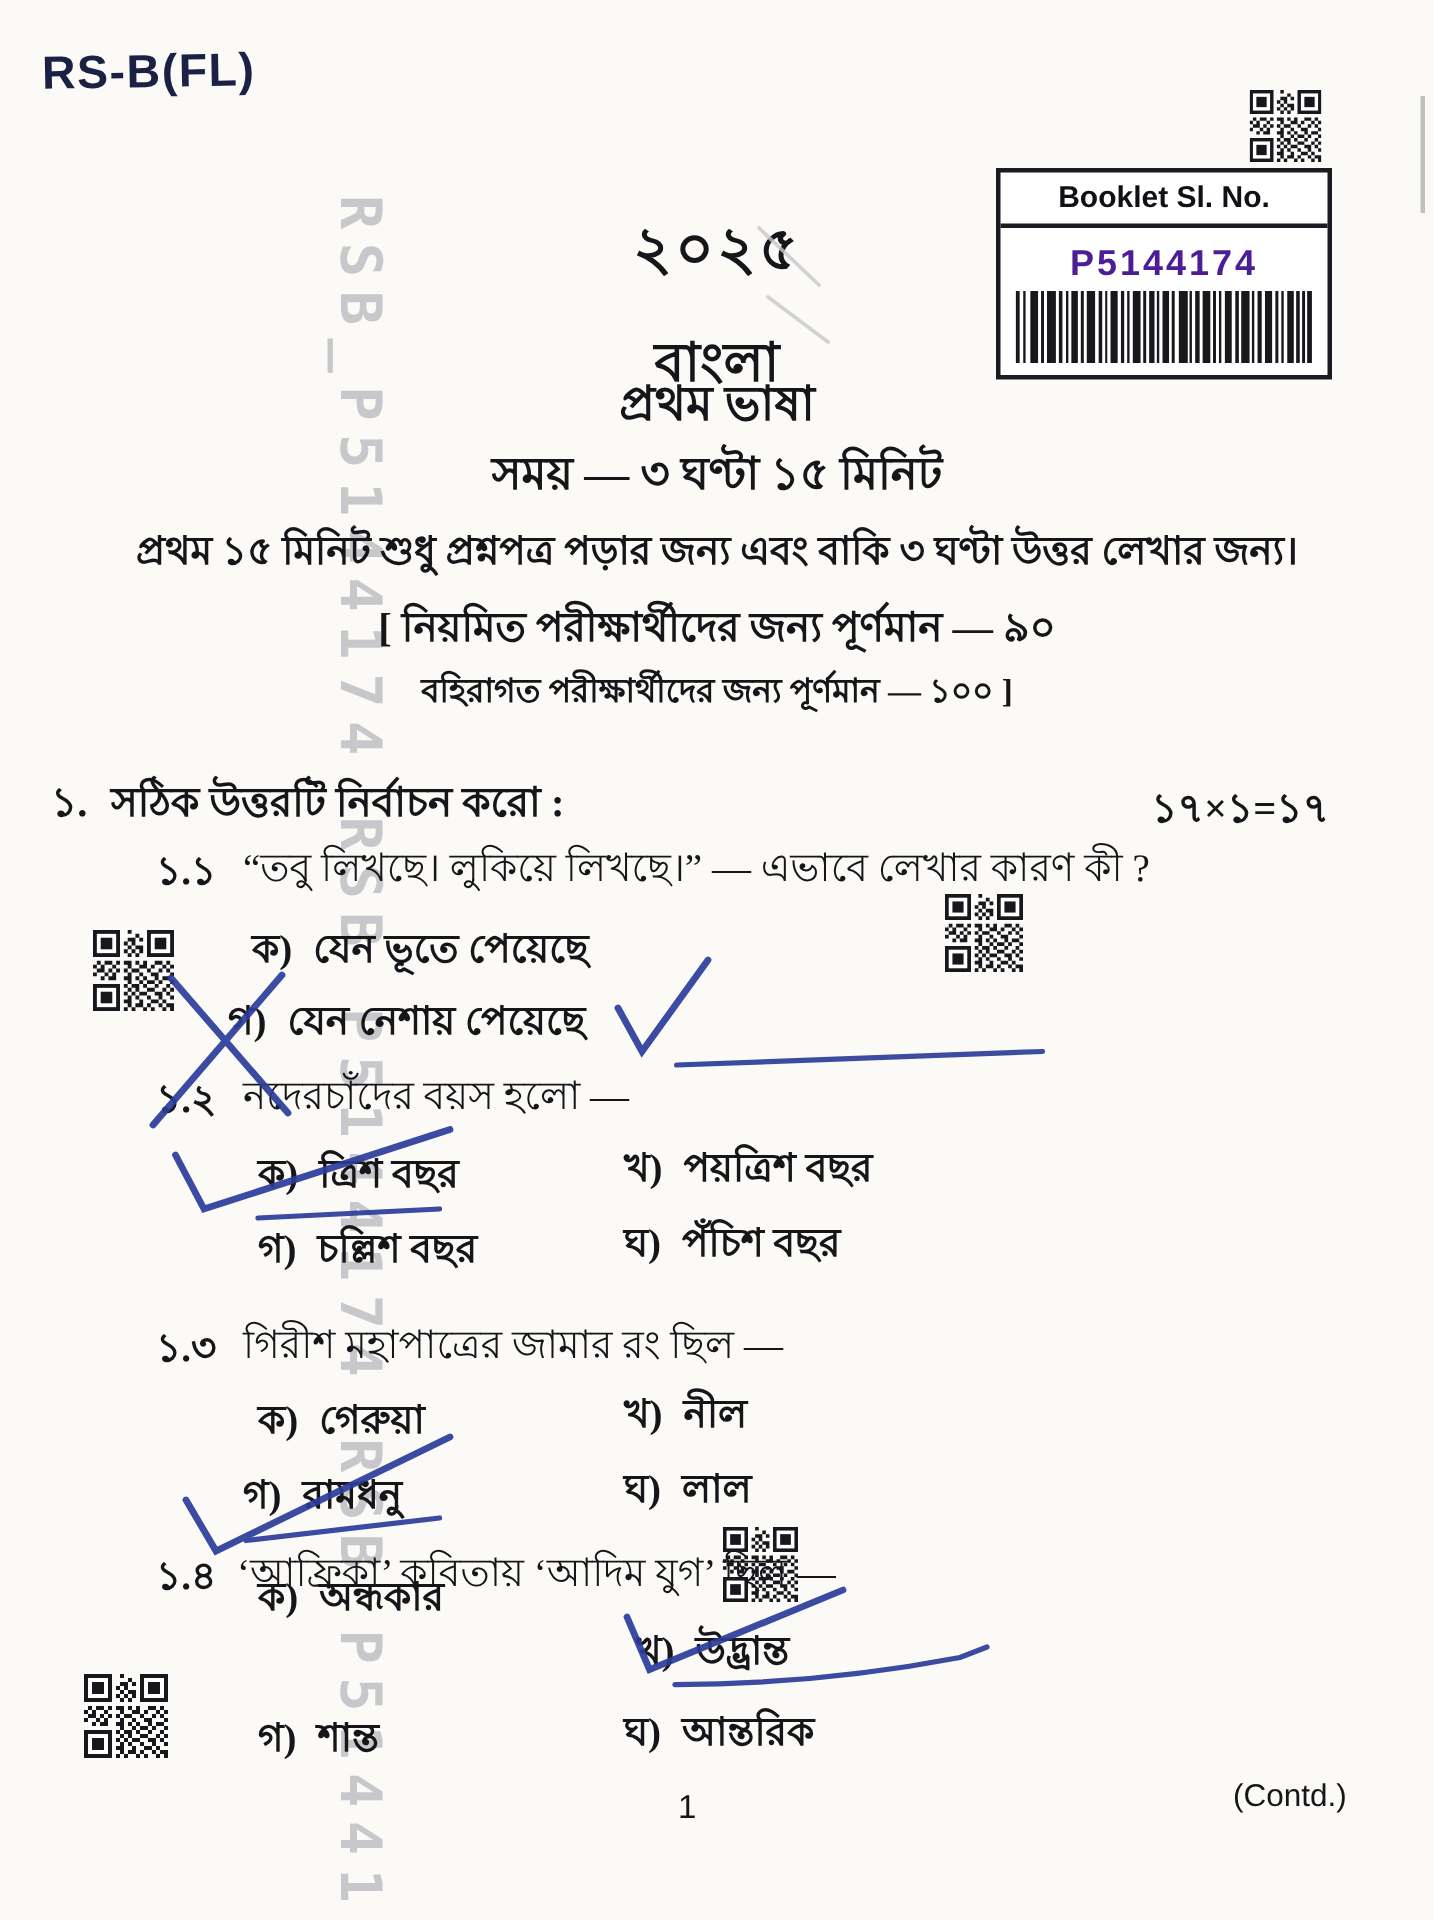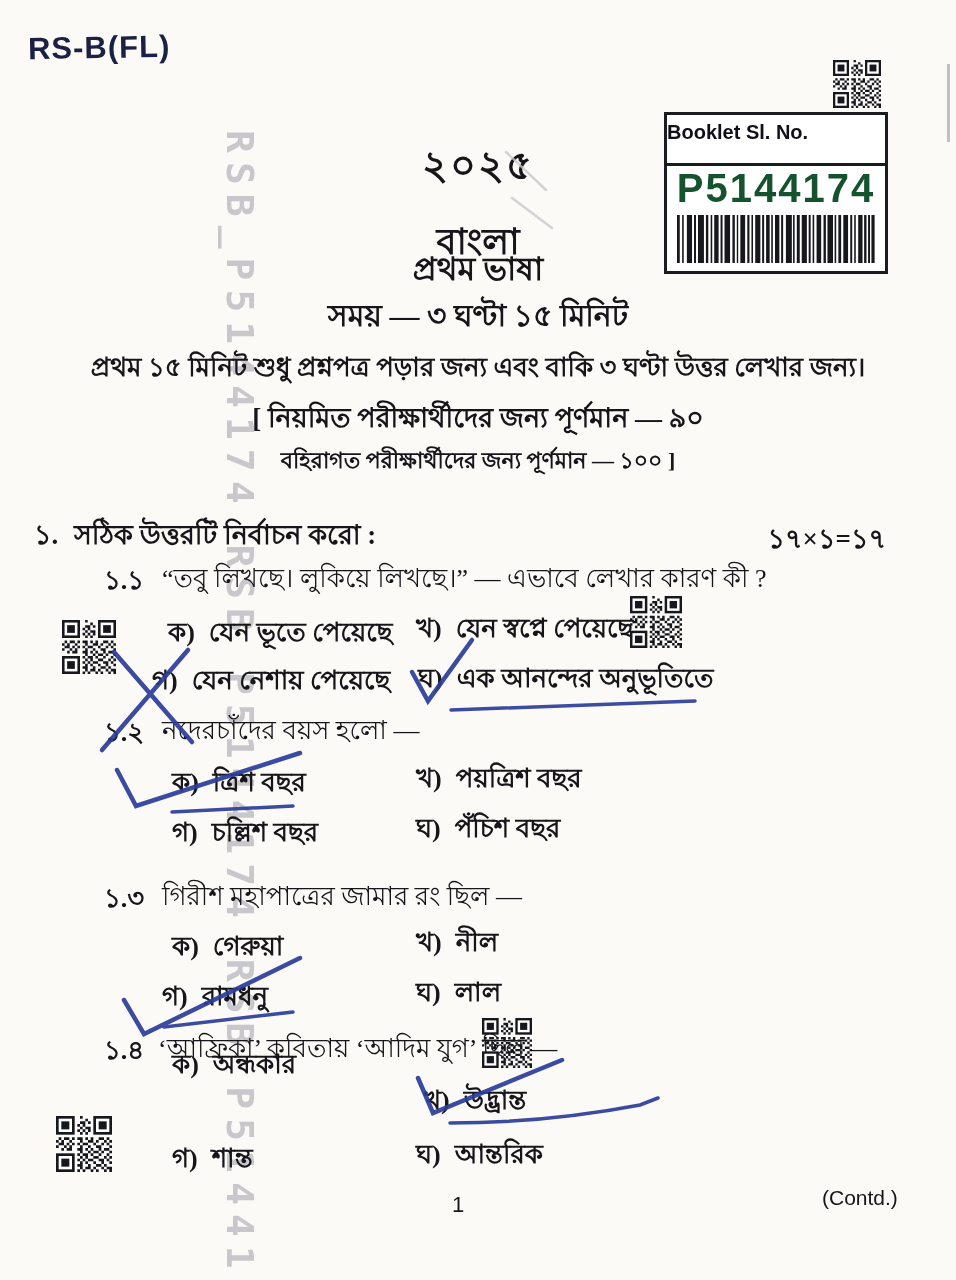--- a/index.html
+++ b/index.html
@@ -29,8 +29,8 @@
     border:3px solid #1b1b22; z-index:2;
   }
   .booklet-label{
-    text-align:left; font-family:"Liberation Sans",sans-serif;
-    font-weight:bold; font-size:20px; padding:6px 0 19px;
+    text-align:center; font-family:"Liberation Sans",sans-serif;
+    font-weight:bold; font-size:20px; padding:6px 0 5px;
     border-bottom:3px solid #1b1b22; color:#101018;
   }
   .booklet-serial{

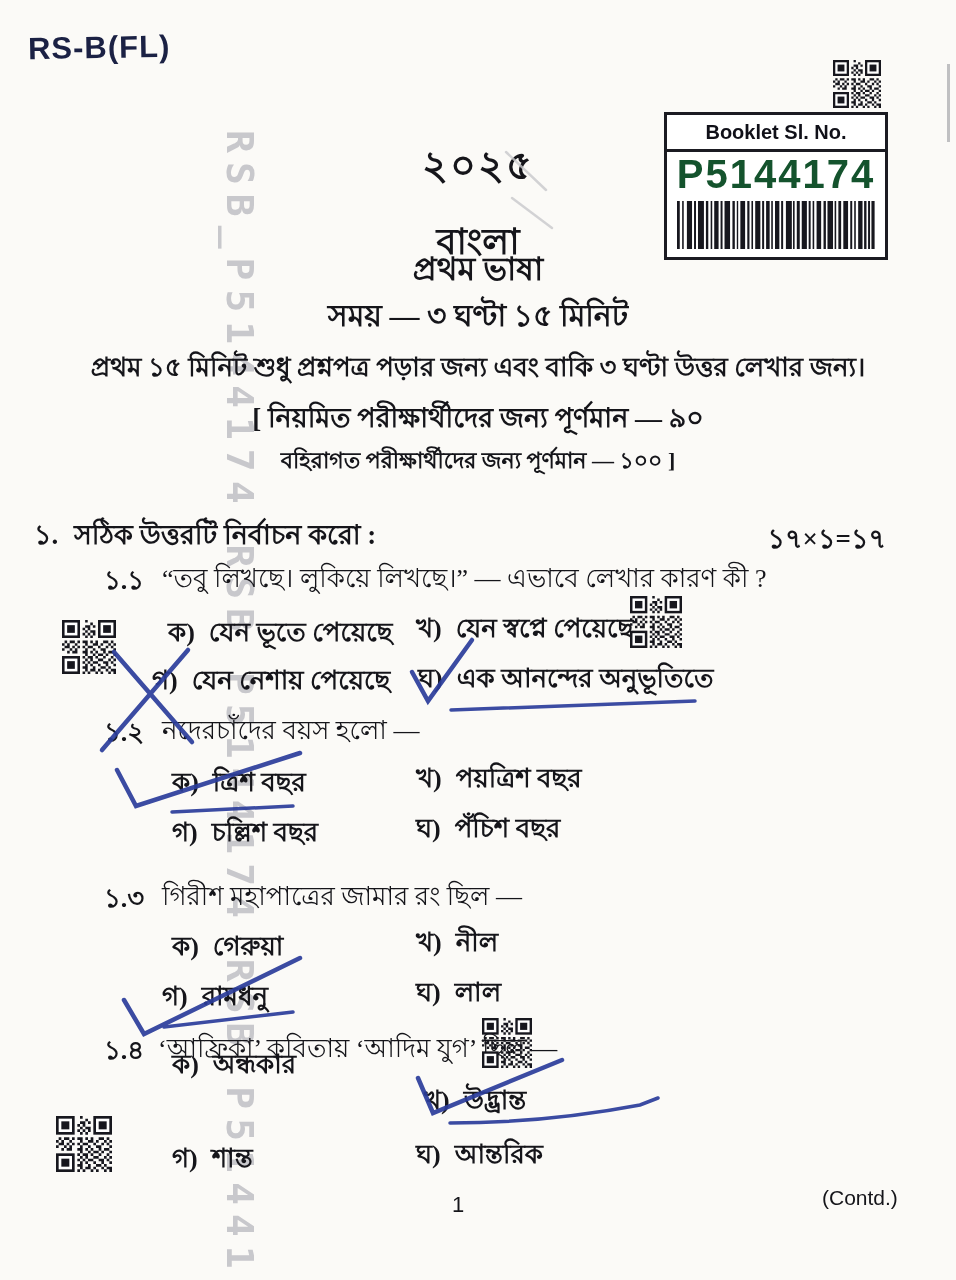--- a/index.html
+++ b/index.html
@@ -35,8 +35,8 @@
   }
   .booklet-serial{
     text-align:center; font-family:"Liberation Sans",sans-serif;
-    font-weight:bold; font-size:40px; letter-spacing:2px;
-    margin-top:0; color:#14532d;
+    font-weight:bold; font-size:24px; letter-spacing:2px;
+    margin-top:10px; color:#4c1d95;
   }
   .barcode{display:block; margin:4px auto 8px; width:198px; height:48px;}
   

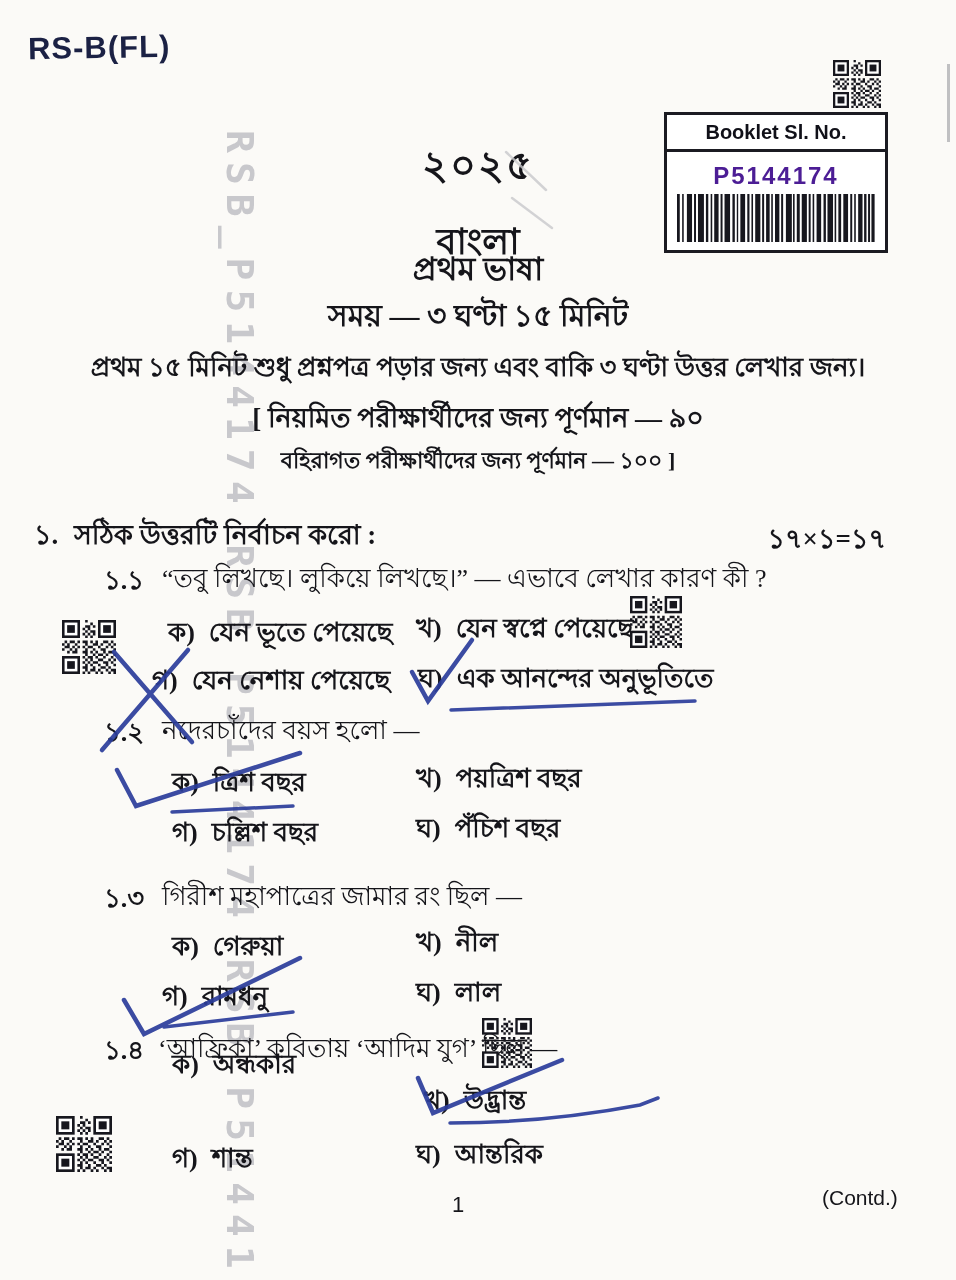--- a/index.html
+++ b/index.html
@@ -169,9 +169,6 @@
   <div class="abs opt ink" style="left:168px; top:612px">
     <span class="opt-label">ক)</span><span>যেন ভূতে পেয়েছে</span>
   </div>
-  <div class="abs opt ink" style="left:416px; top:608px">
-    <span class="opt-label">খ)</span><span>যেন স্বপ্নে পেয়েছে</span>
-  </div>
   <div class="abs opt ink" style="left:152px; top:660px">
     <span class="opt-label">গ)</span><span>যেন নেশায় পেয়েছে</span>
   </div>

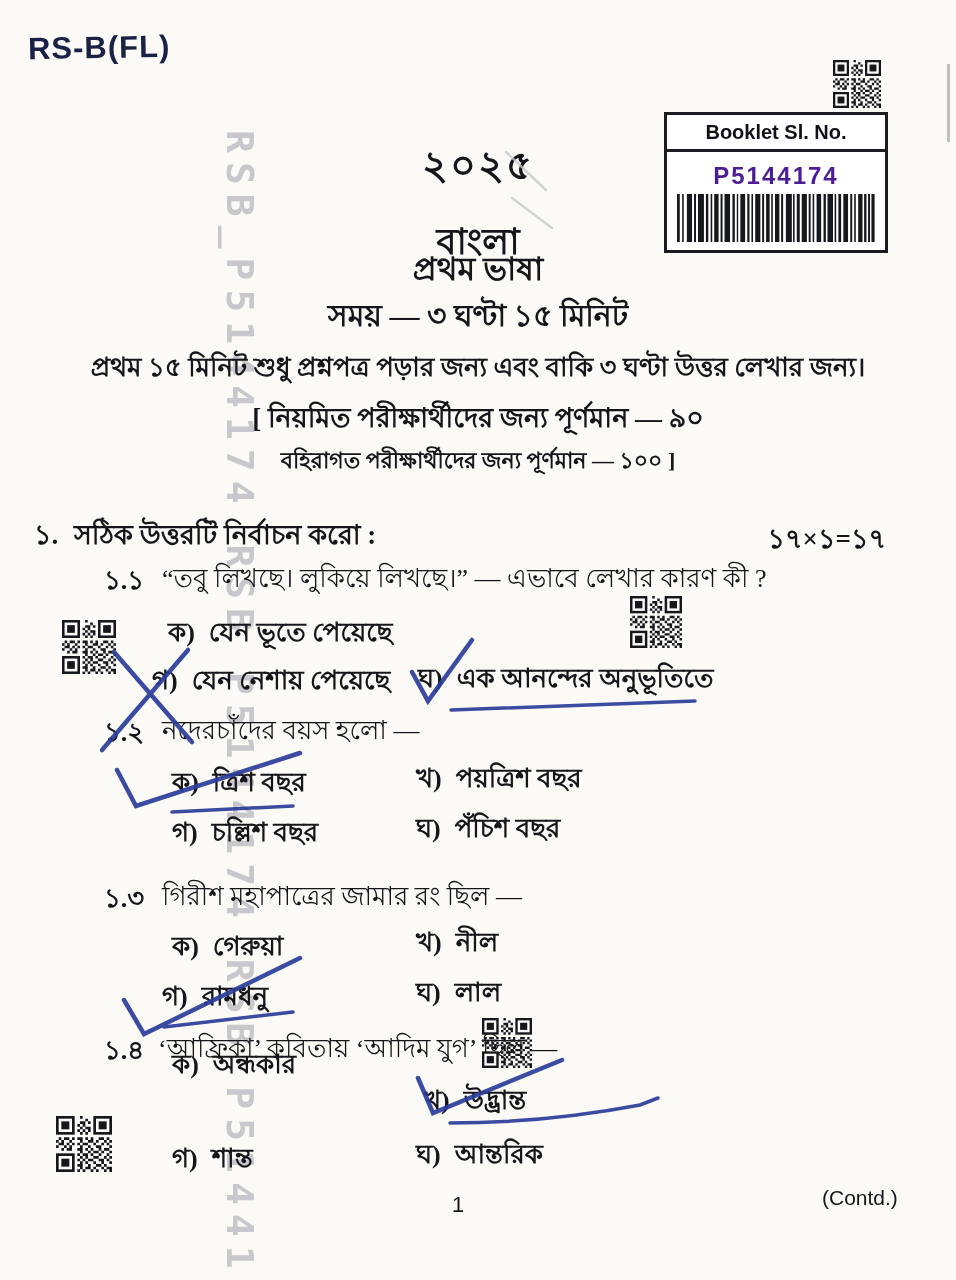--- a/index.html
+++ b/index.html
@@ -172,9 +172,6 @@
   <div class="abs opt ink" style="left:152px; top:660px">
     <span class="opt-label">গ)</span><span>যেন নেশায় পেয়েছে</span>
   </div>
-  <div class="abs opt ink" style="left:418px; top:658px">
-    <span class="opt-label">ঘ)</span><span>এক আনন্দের অনুভূতিতে</span>
-  </div>
 
   <div class="abs q-num ink" style="left:104px; top:712px">১.২</div>
   <div class="abs q-text ink" style="left:162px; top:710px">নদেরচাঁদের বয়স হলো —</div>

